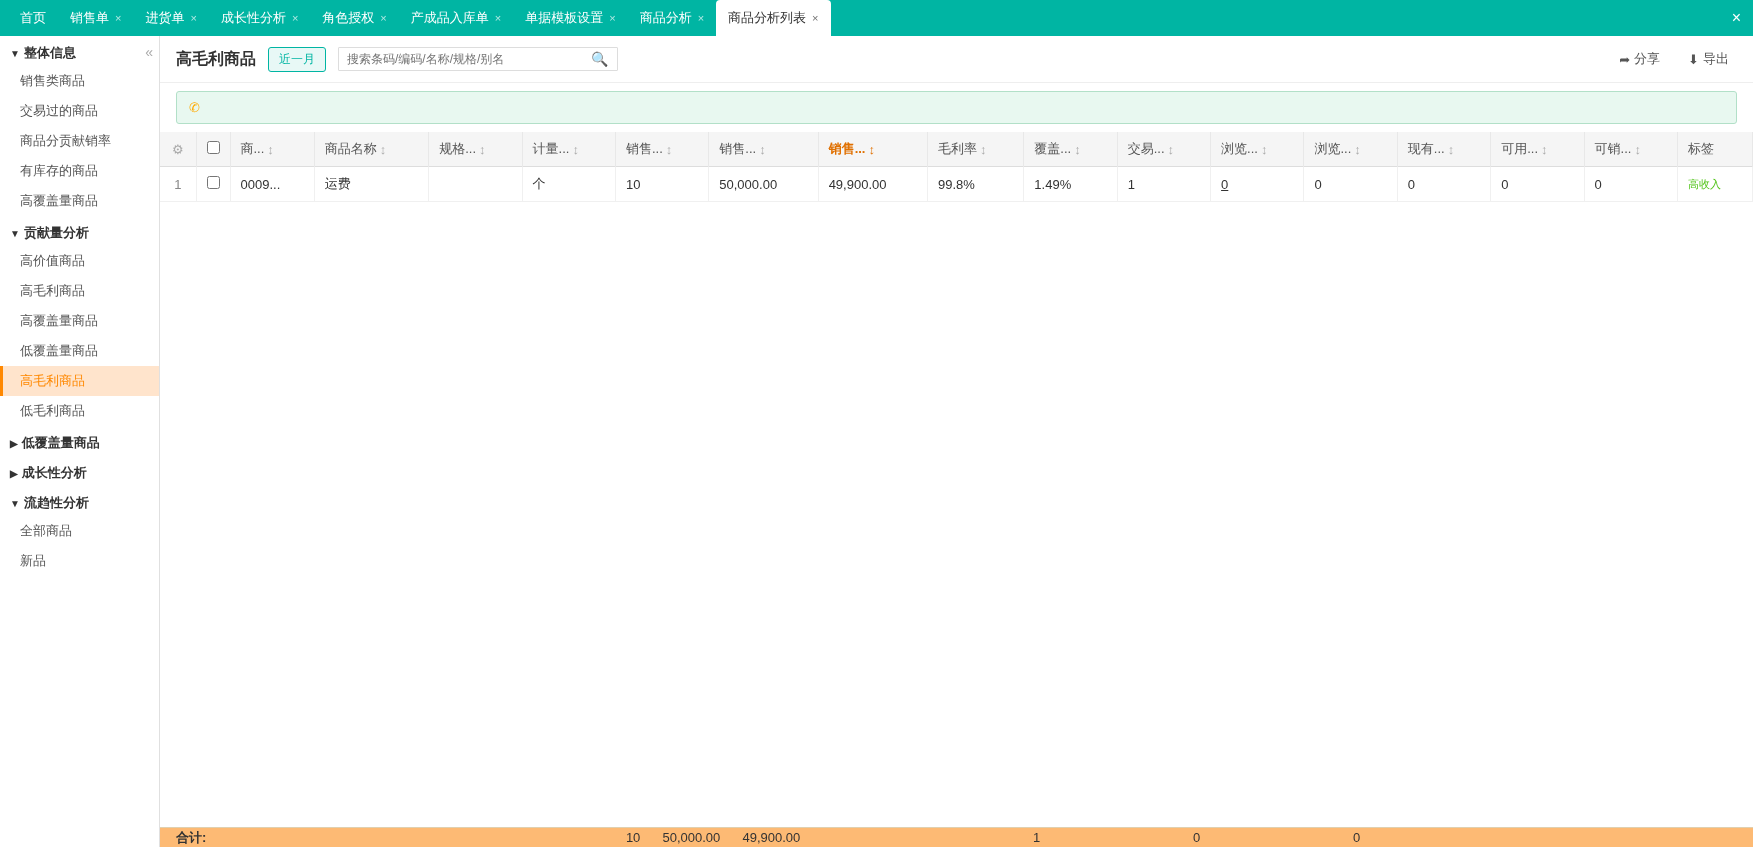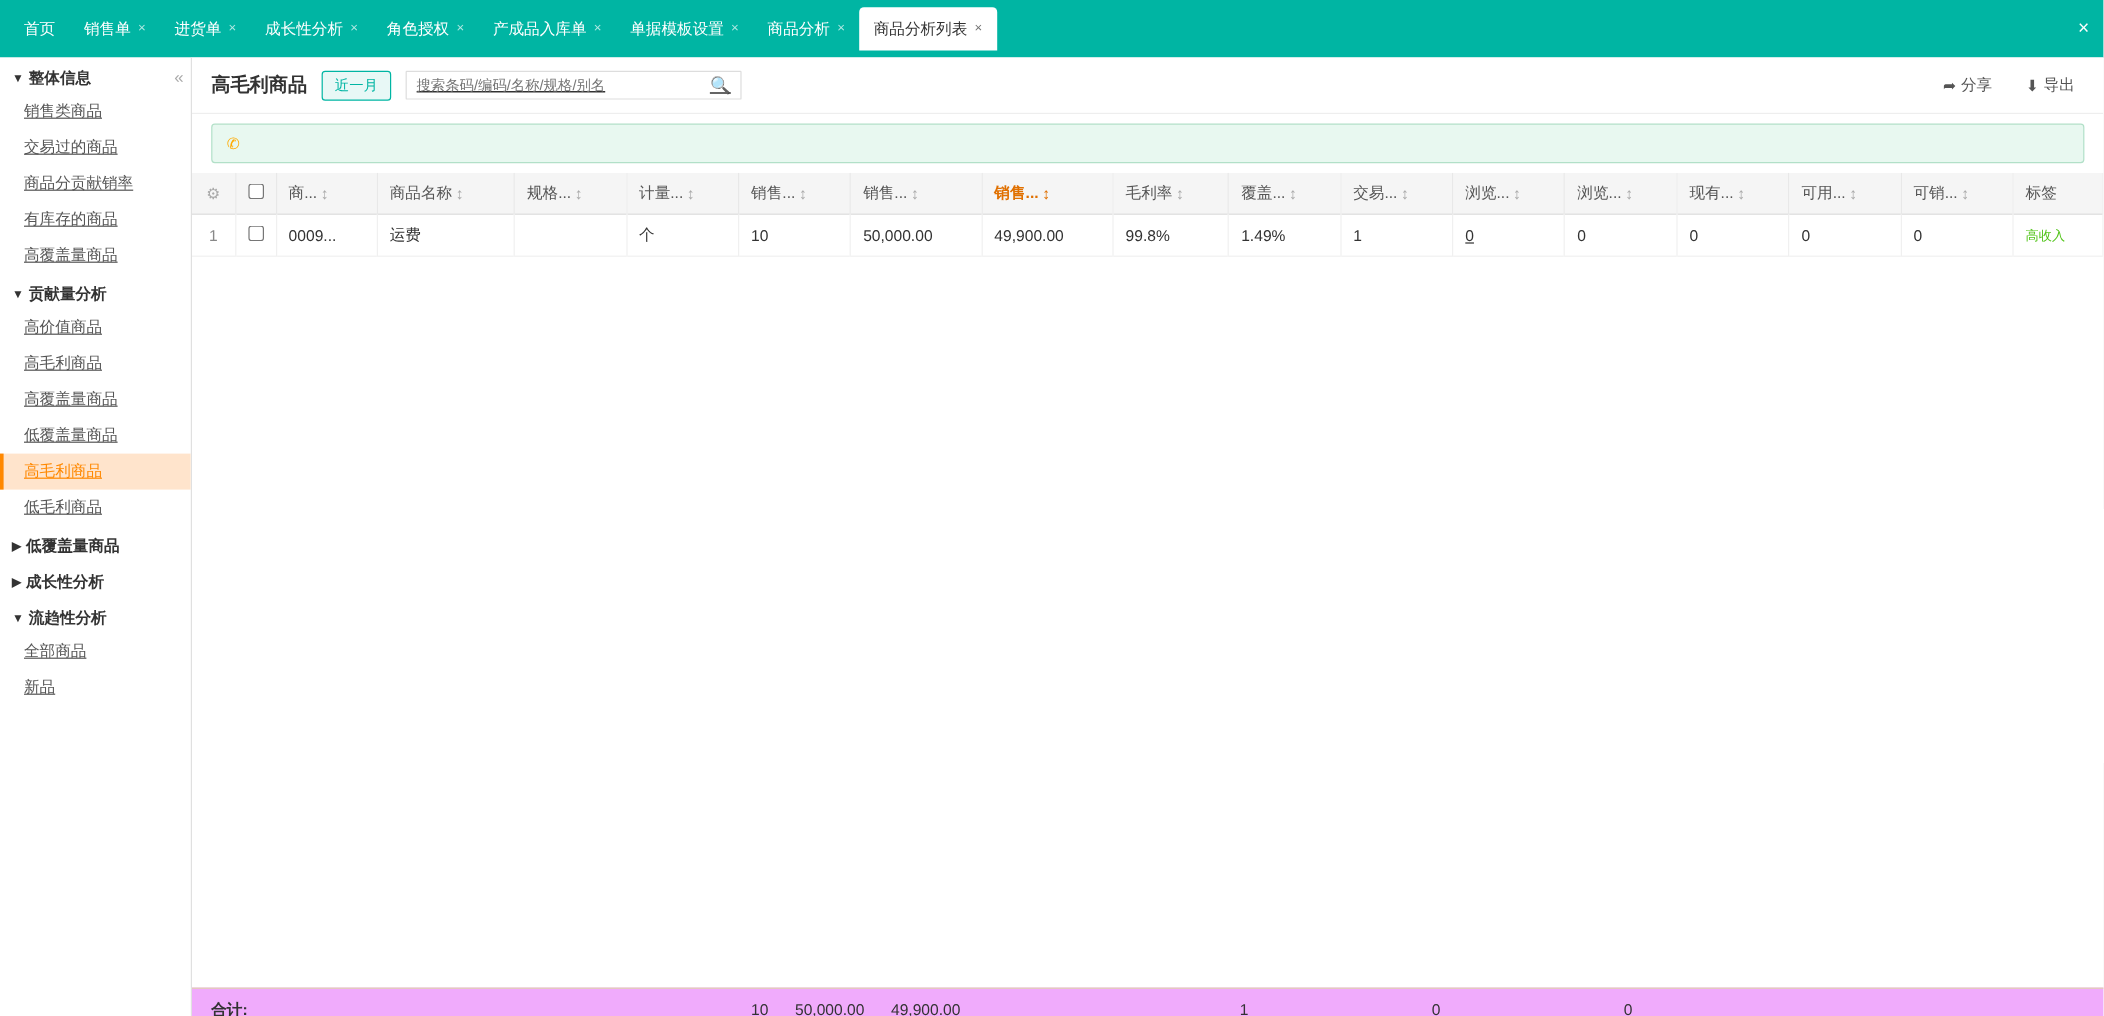--- a/index.html
+++ b/index.html
@@ -10,7 +10,7 @@
       display: flex;
       align-items: center;
       background: #00b5a3;
-      height: 48px;
+      height: 36px;
       padding: 0 8px;
       color: #fff;
       gap: 0;

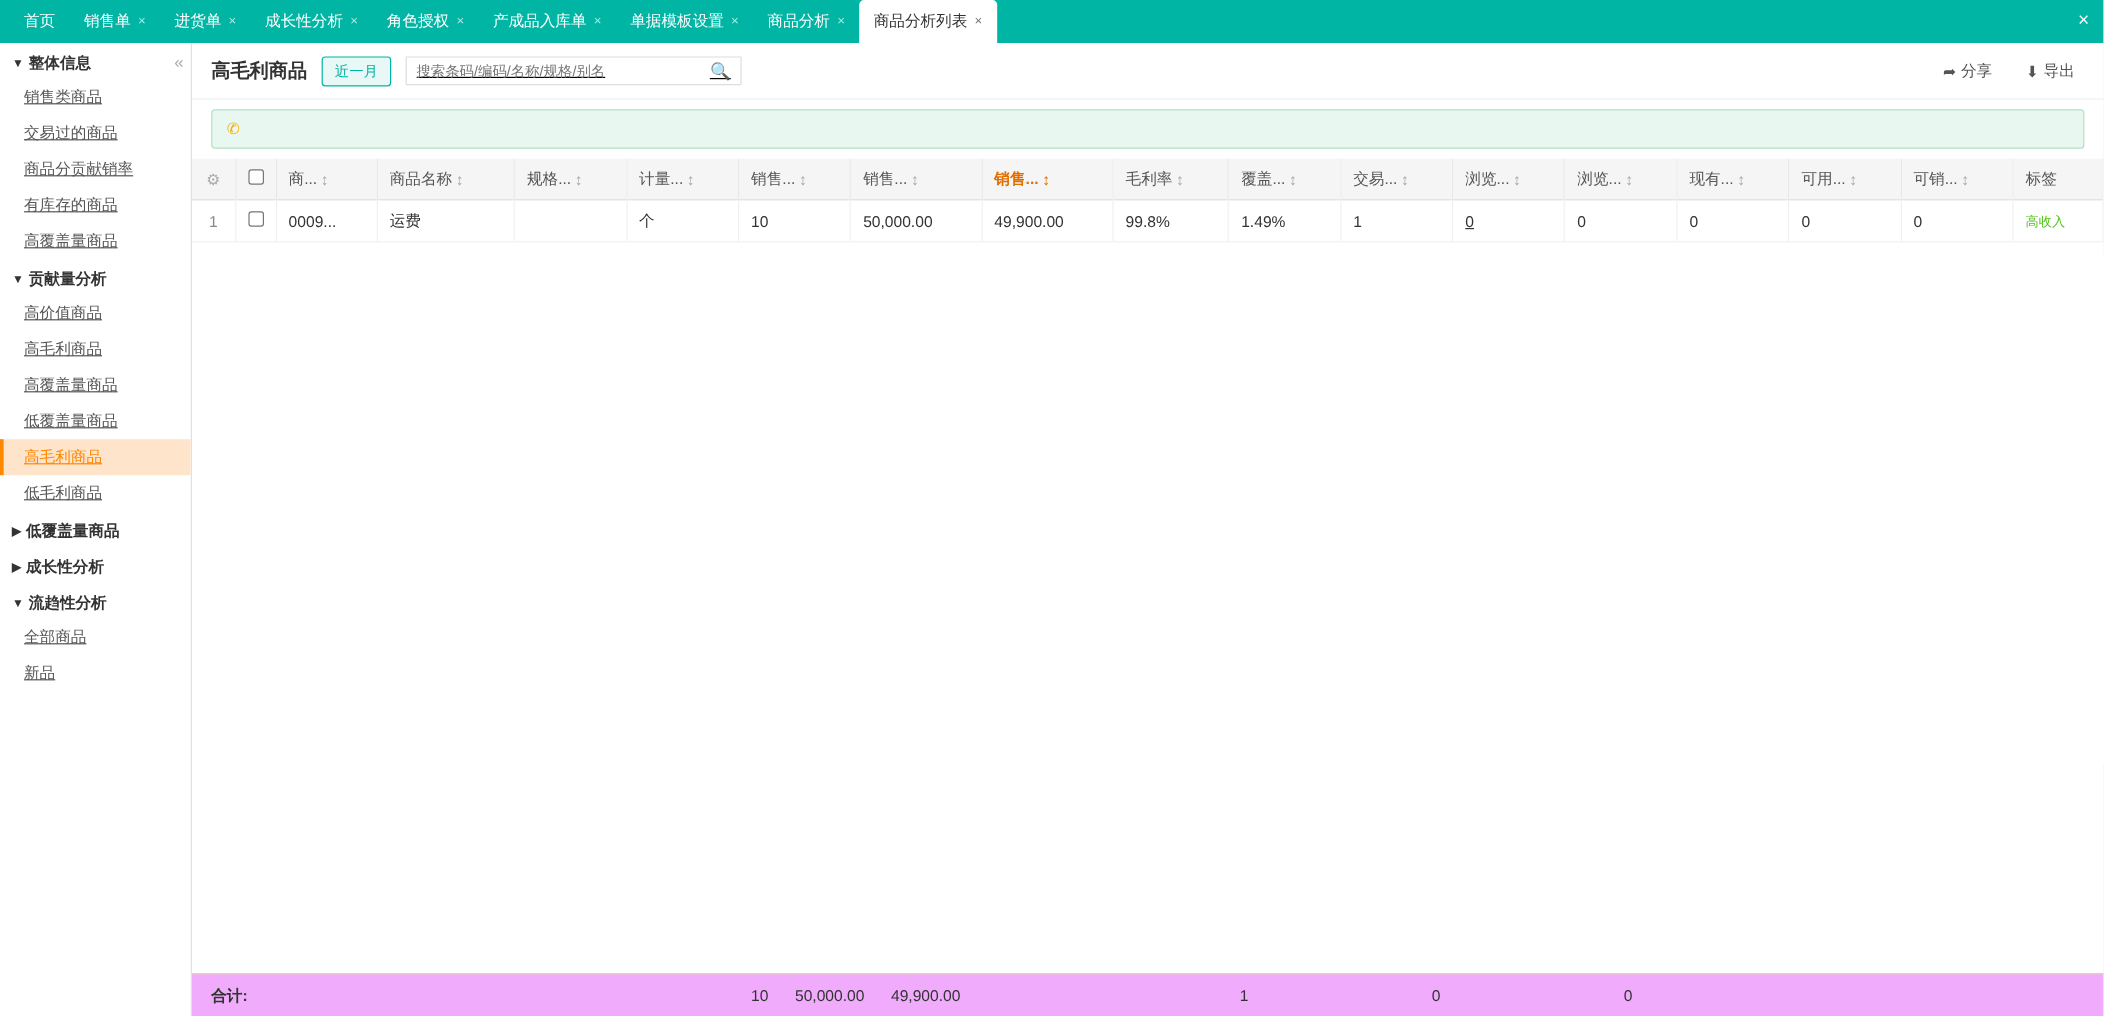--- a/index.html
+++ b/index.html
@@ -138,7 +138,6 @@
       gap: 4px;
       flex: 1;
       max-width: 280px;
-      text-decoration: underline;
     }
     .search-box input {
       border: none;

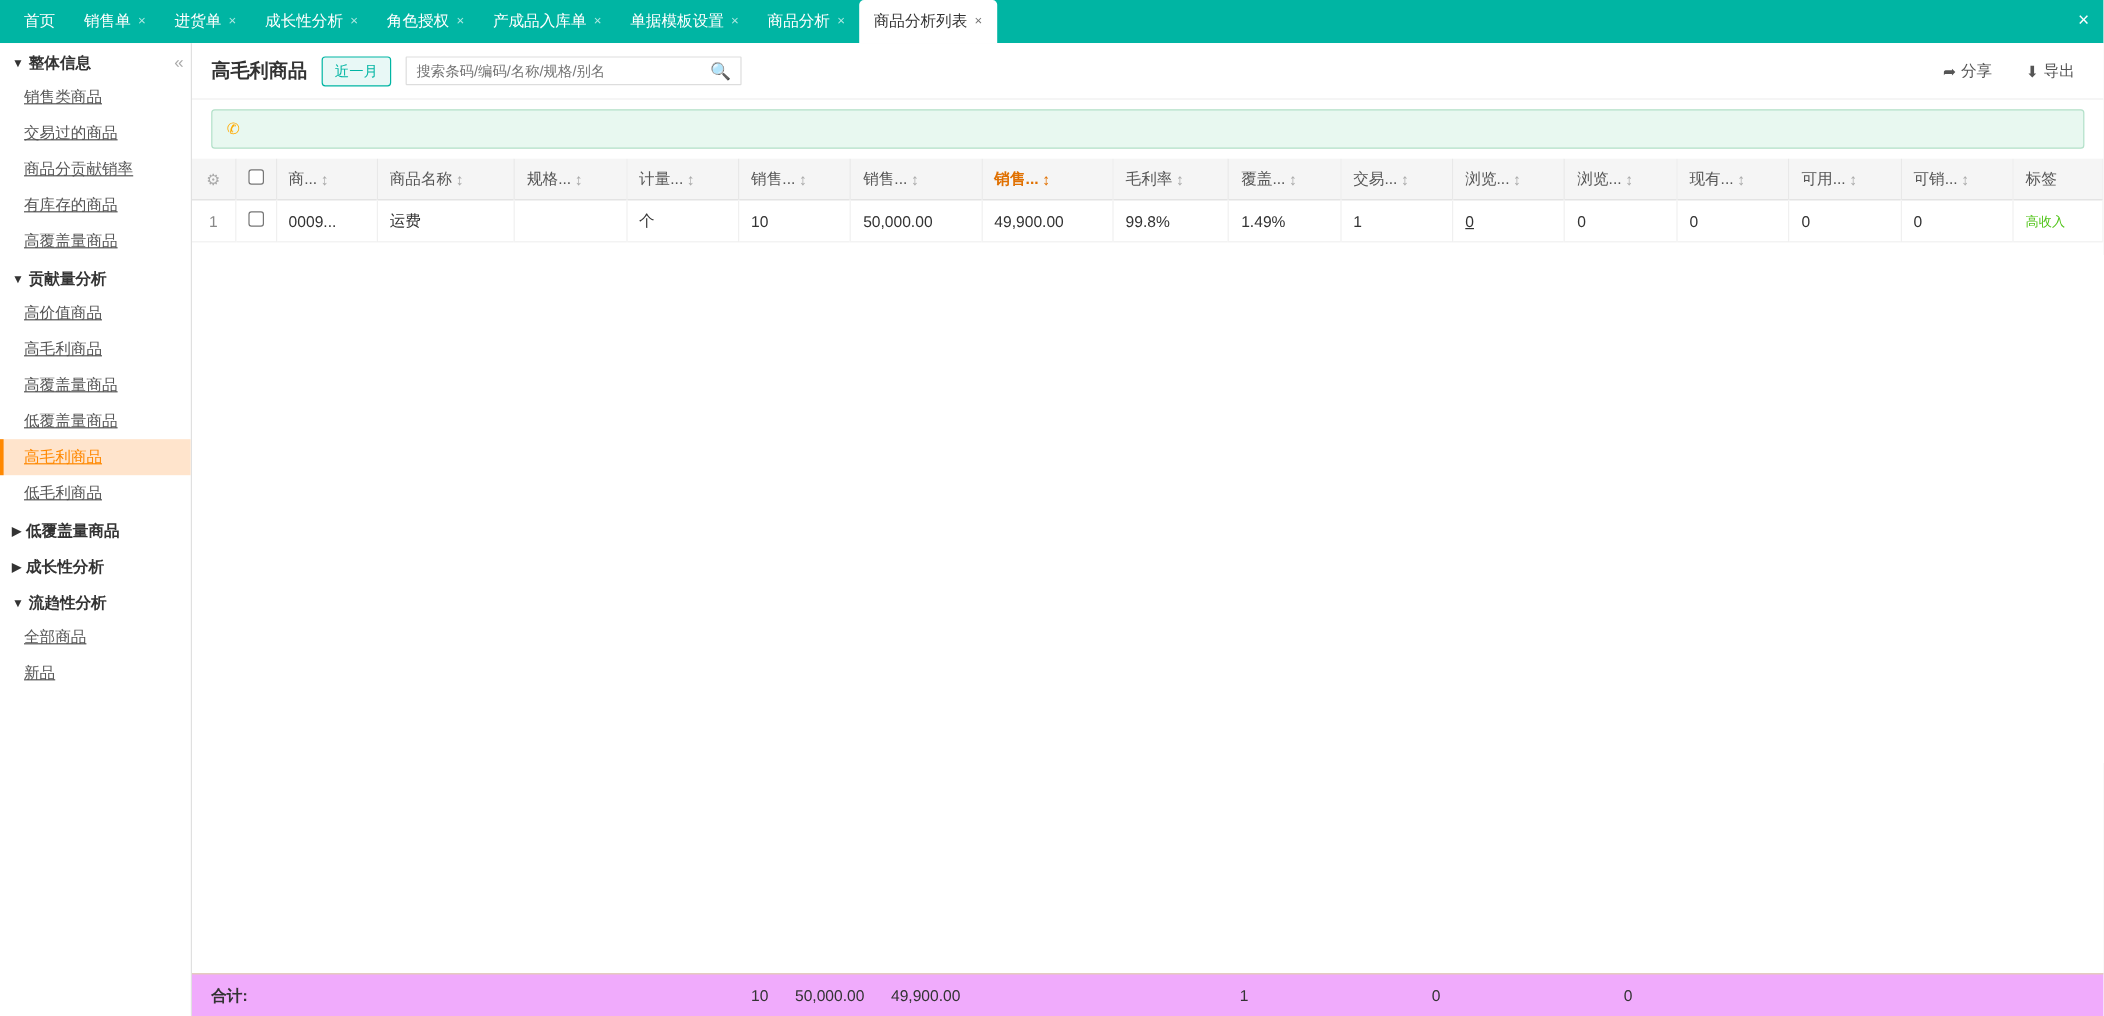--- a/index.html
+++ b/index.html
@@ -88,7 +88,6 @@
       white-space: nowrap;
       overflow: hidden;
       text-overflow: ellipsis;
-      text-decoration: underline;
     }
     .sidebar-item.active {
       background: #ffe4cc;

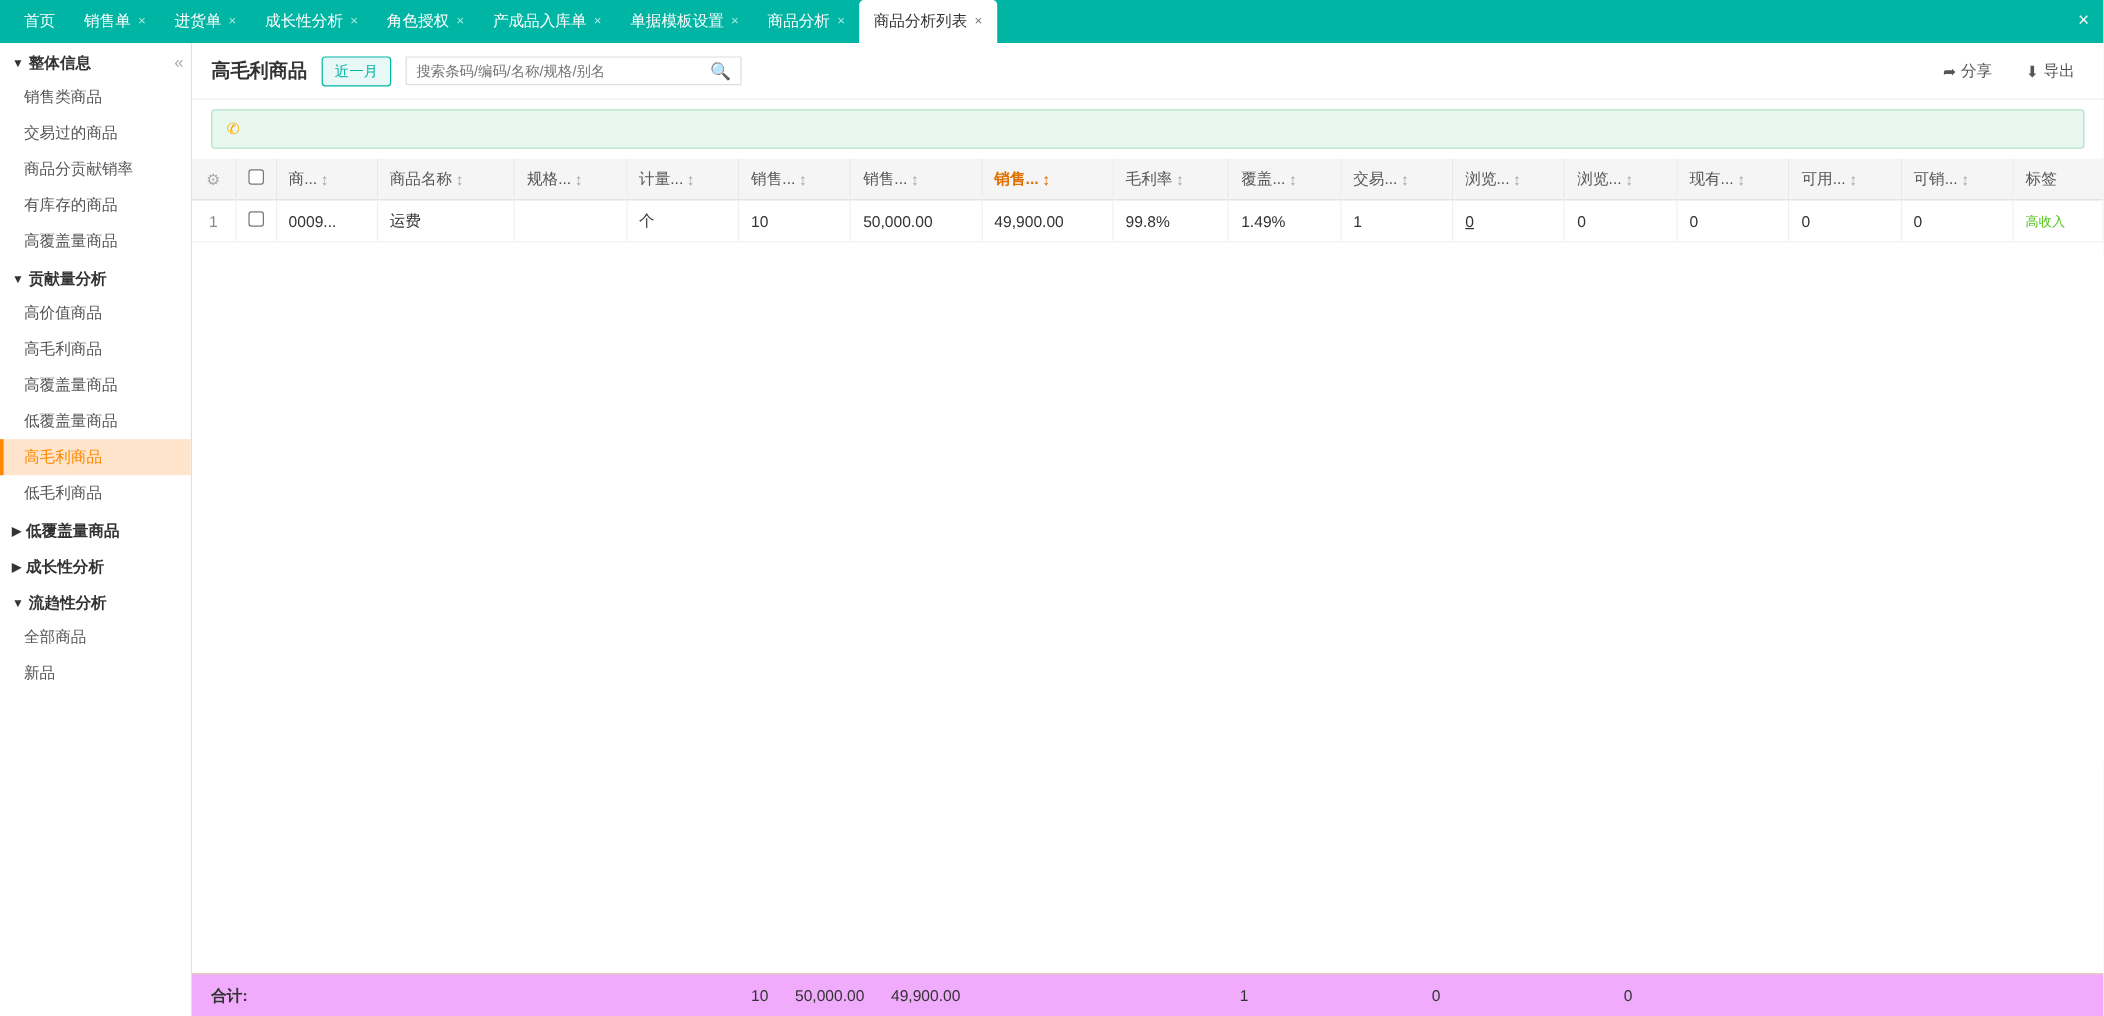--- a/index.html
+++ b/index.html
@@ -226,9 +226,9 @@
       bottom: 0;
       left: 160px;
       right: 0;
-      background: #f0abfc;
+      background: #fdba74;
       border-top: 1px solid #e0d0b0;
-      height: 36px;
+      height: 20px;
       display: flex;
       align-items: center;
       padding: 0 16px;

